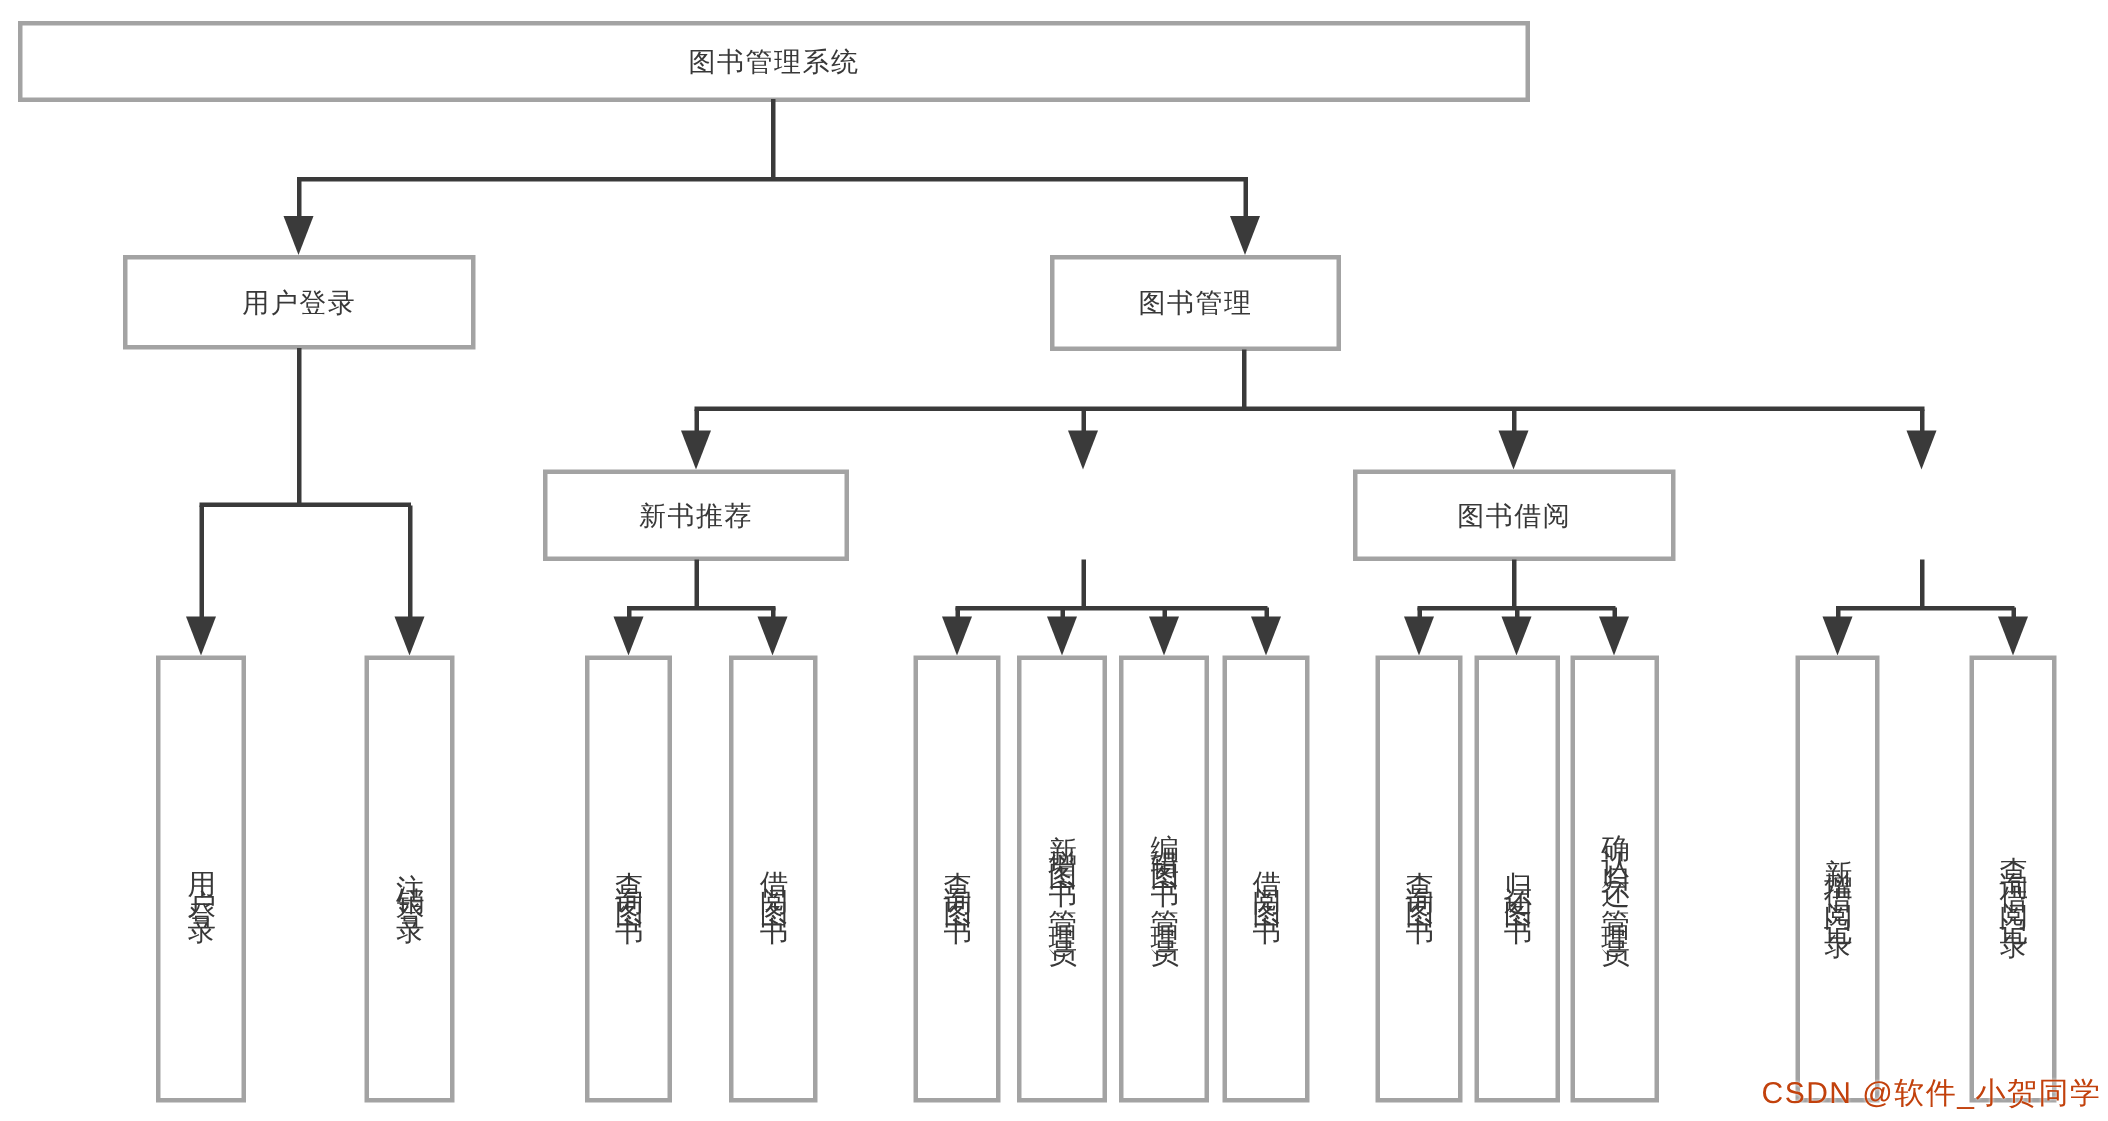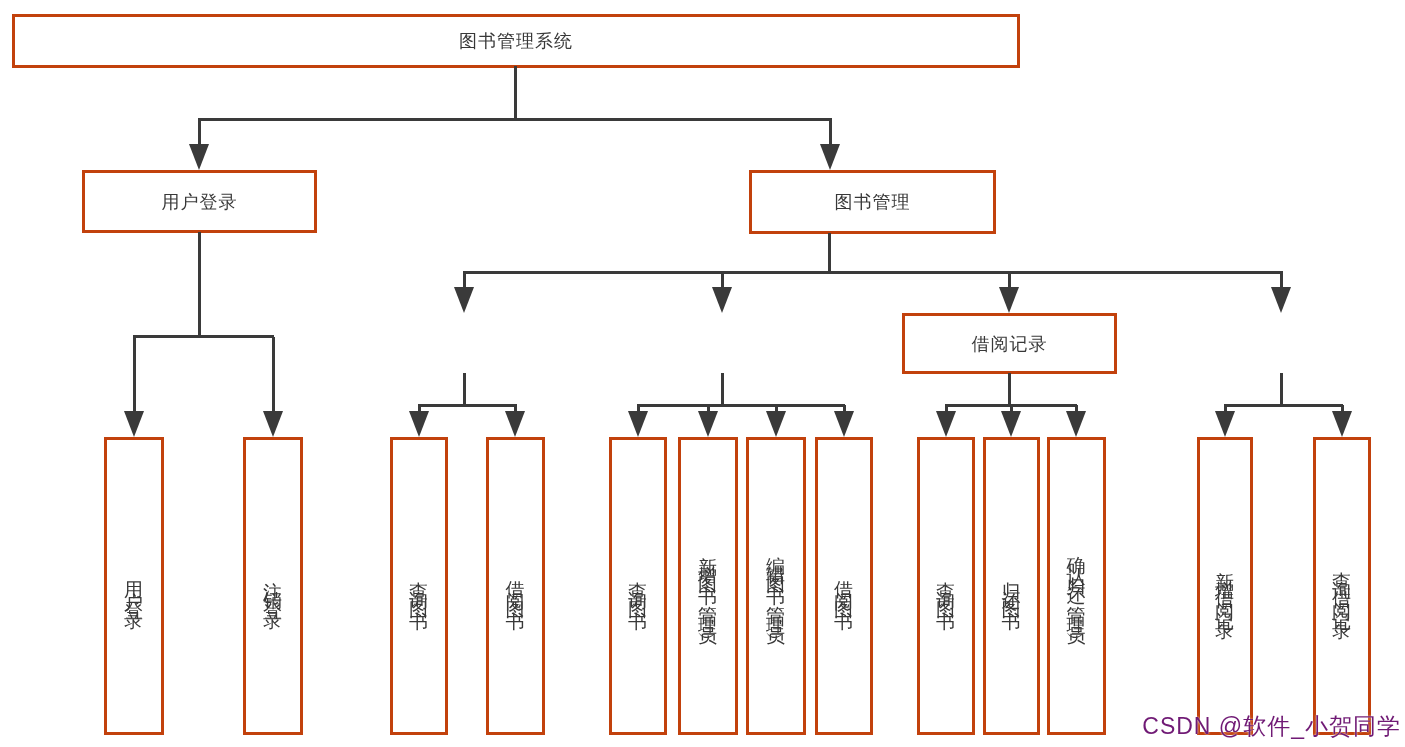--- a/index.html
+++ b/index.html
@@ -9,7 +9,7 @@
   }
   .box {
     position:absolute; box-sizing:border-box;
-    border:3px solid #c2410c; background:#ffffff;
+    border:3px solid #a3a3a3; background:#ffffff;
     display:flex; align-items:center; justify-content:center;
     color:#383838; font-size:18px; letter-spacing:1px;
   }

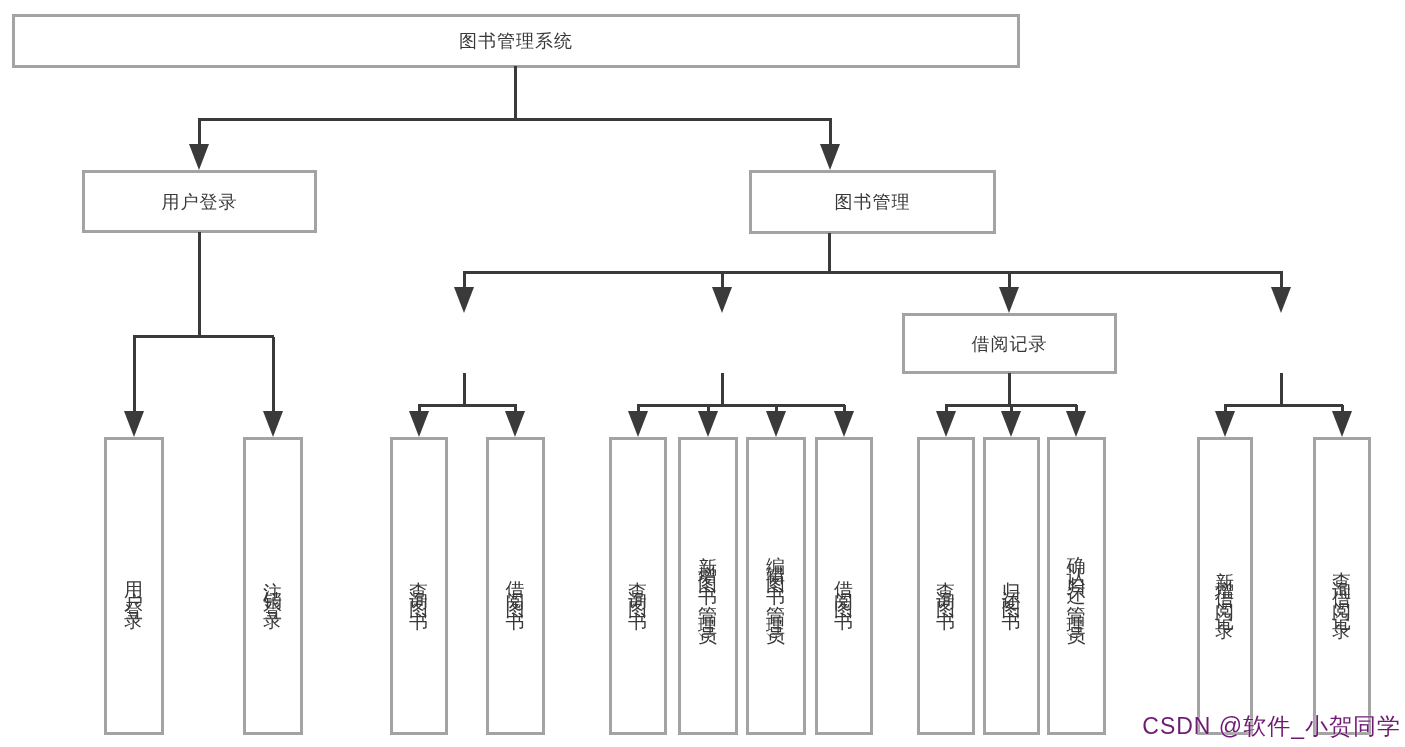--- a/index.html
+++ b/index.html
@@ -50,7 +50,7 @@
   <div class="box" style="left:82px;top:170px;width:235px;height:63px">
     <span>用户登录</span>
   </div>
-  <div class="box" style="left:749px;top:170px;width:247px;height:64px">
+  <div class="box" style="left:700px;top:170px;width:194px;height:64px">
     <span>图书管理</span>
   </div>
 

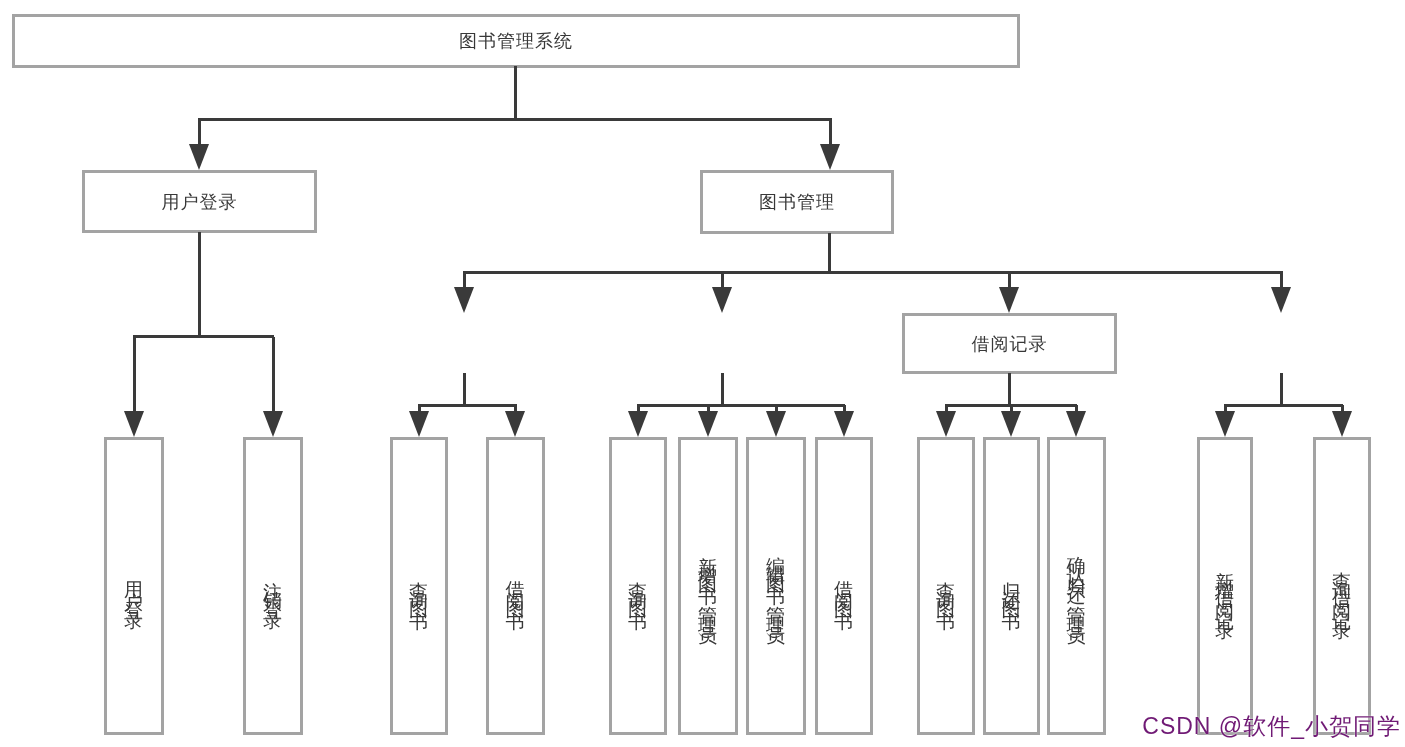--- a/index.html
+++ b/index.html
@@ -72,6 +72,9 @@
   <div class="vline" style="left:1280px;top:273px;height:16px"></div>
   <div class="arrow" style="left:1271px;top:287px"></div>
 
+  <div class="box" style="left:362px;top:313px;width:204px;height:61px">
+    <span>新书推荐</span>
+  </div>
   <div class="box" style="left:902px;top:313px;width:215px;height:61px">
     <span>借阅记录</span>
   </div>

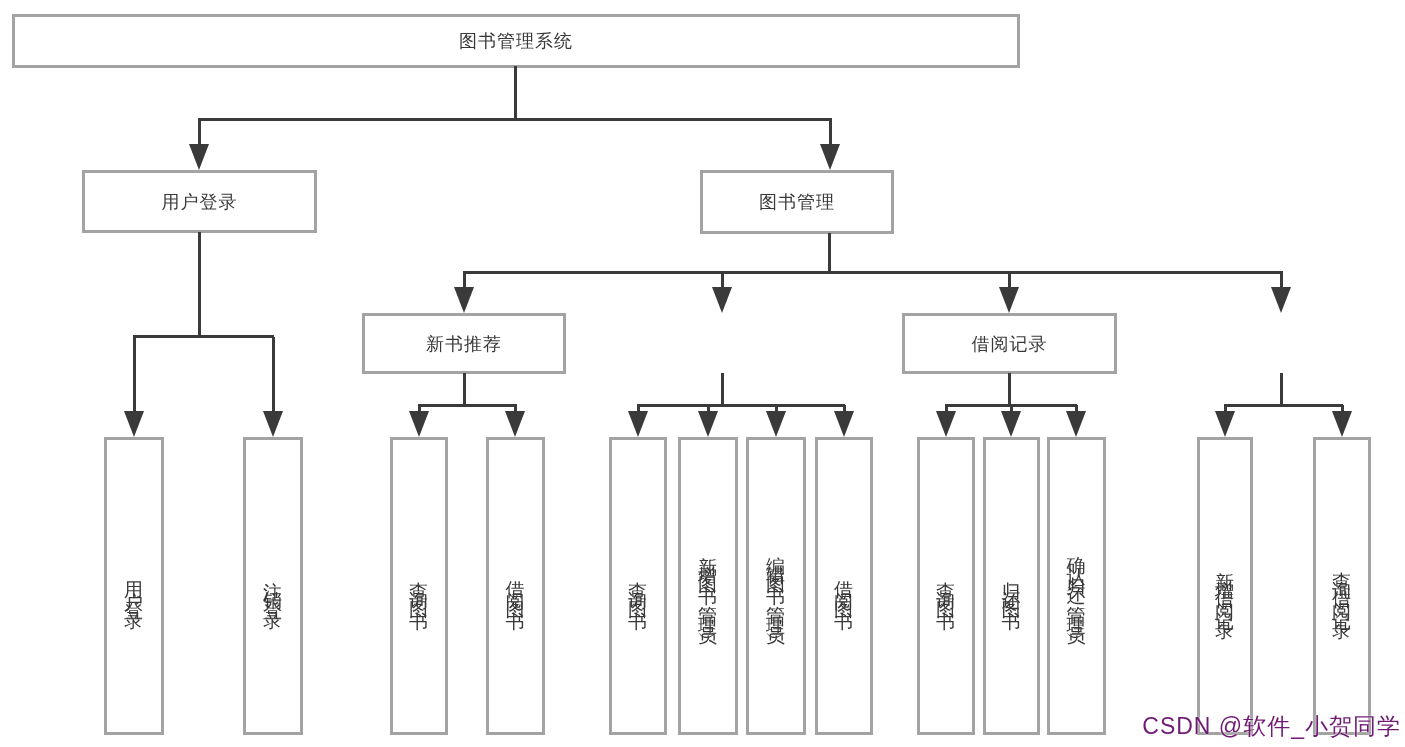--- a/index.html
+++ b/index.html
@@ -76,7 +76,7 @@
     <span>新书推荐</span>
   </div>
   <div class="box" style="left:902px;top:313px;width:215px;height:61px">
-    <span>借阅记录</span>
+    <span>图书借阅</span>
   </div>
 
   <div class="vline" style="left:463px;top:373px;height:33px"></div>

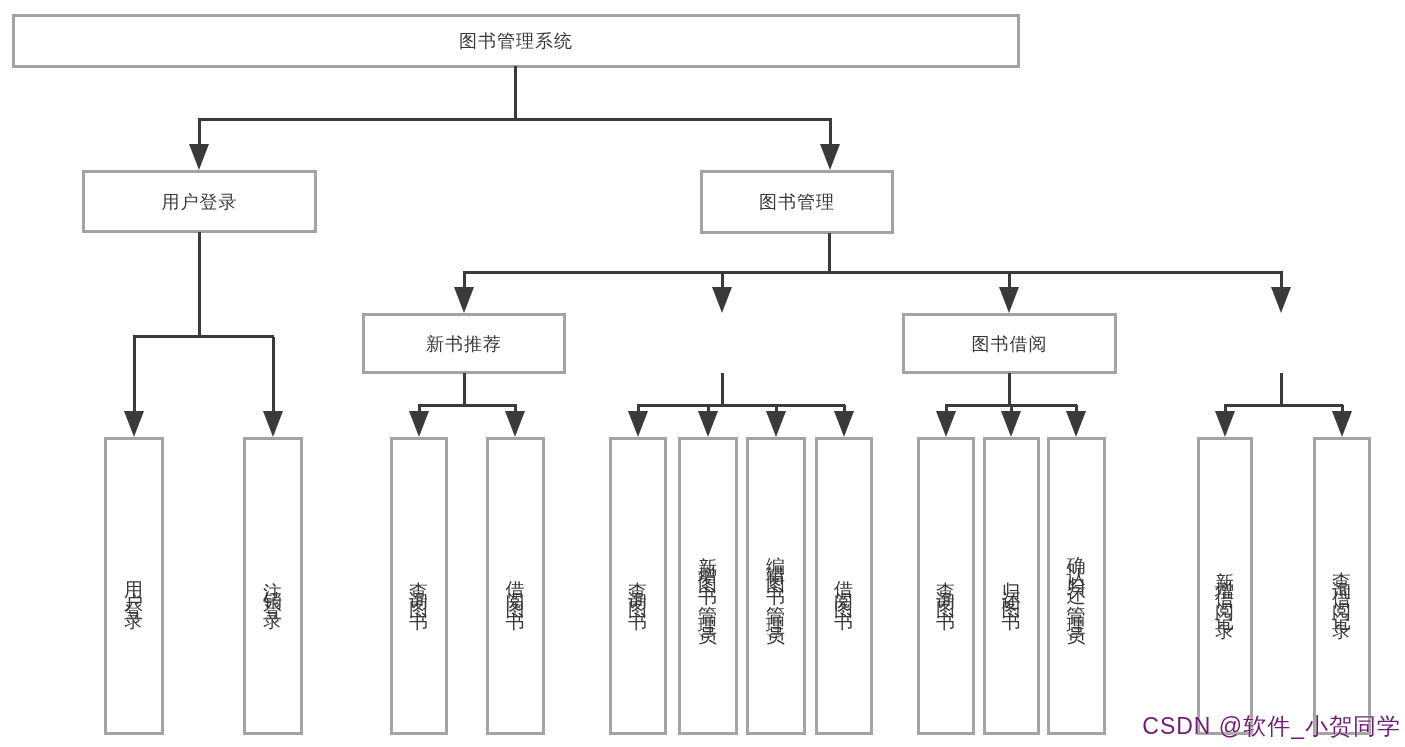--- a/index.html
+++ b/index.html
@@ -27,7 +27,7 @@
   }
   .watermark {
     position:absolute; right:4px; bottom:5px;
-    font-size:23px; color:#701a75; letter-spacing:1px;
+    font-size:20px; color:#c2410c; letter-spacing:1px;
     text-shadow:0 0 2px #ffffff; z-index:5; white-space:nowrap;
   }
 </style>

